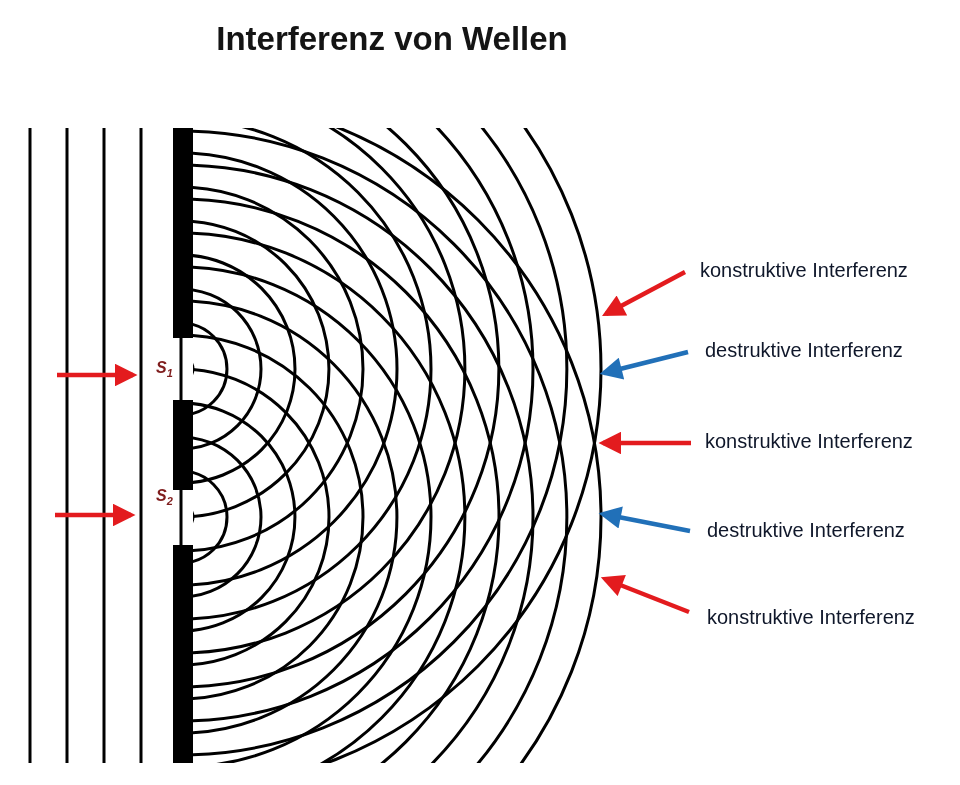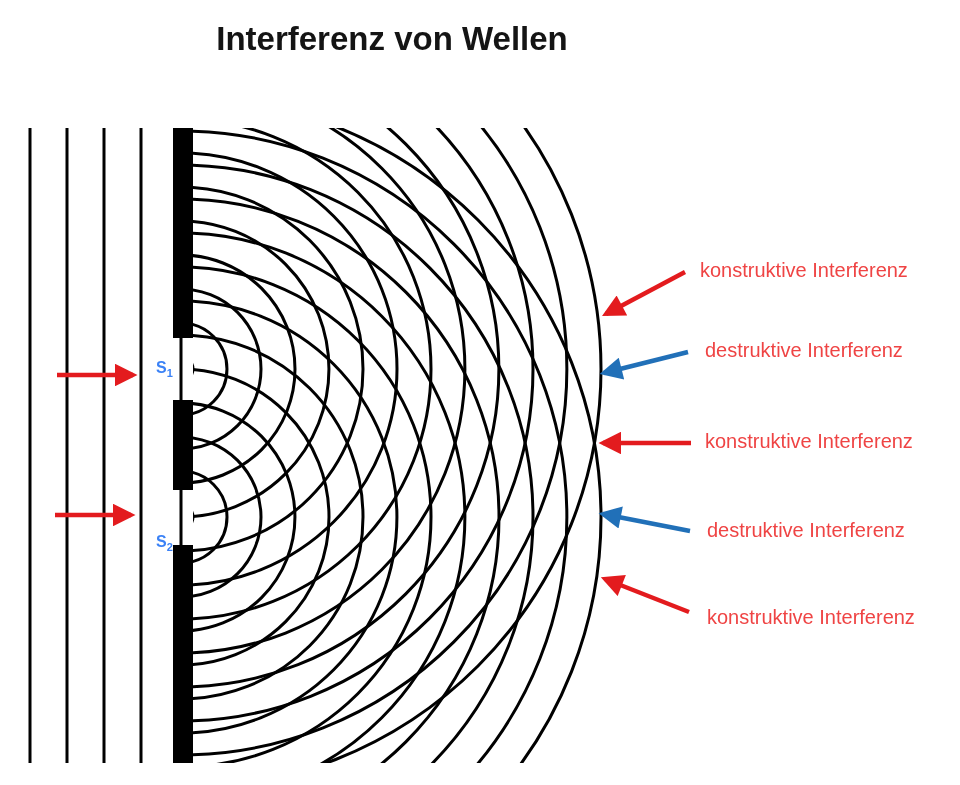--- a/index.html
+++ b/index.html
@@ -13,7 +13,7 @@
     font-size:33px;font-weight:700;color:#141414;white-space:nowrap;
   }
   .ann-label{
-    position:absolute;font-size:20px;color:#ef4444;white-space:nowrap;
+    position:absolute;font-size:20px;color:#0f172a;white-space:nowrap;
   }
   .s-label{
     position:absolute;font-weight:700;font-size:16px;color:#3b82f6;line-height:1;

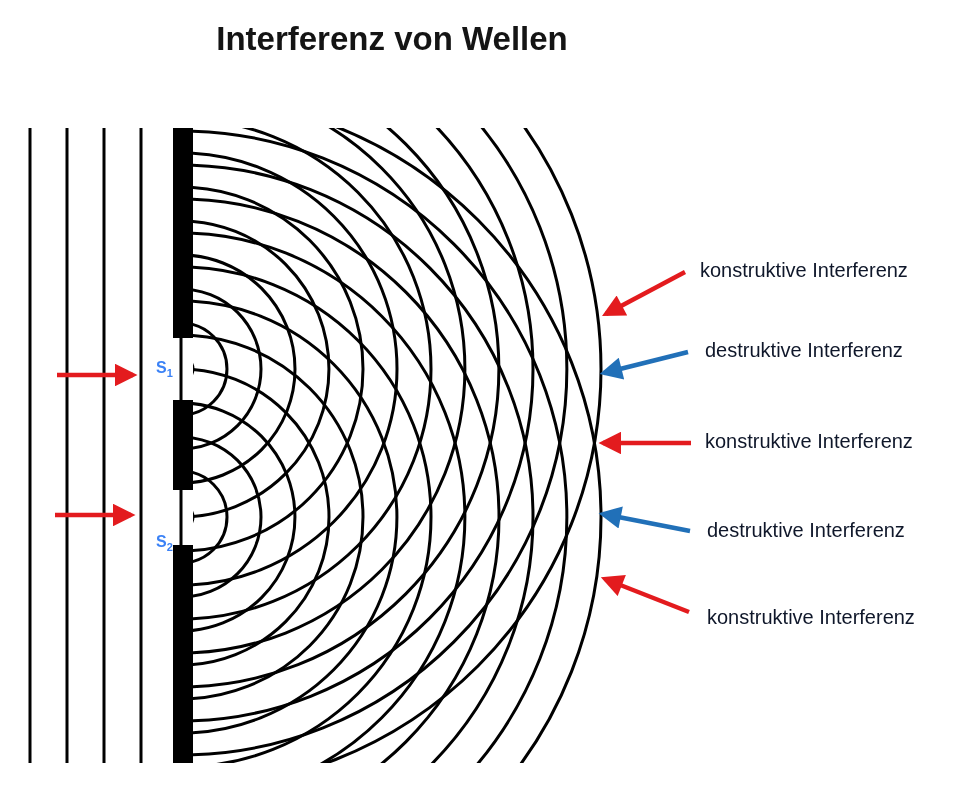--- a/index.html
+++ b/index.html
@@ -16,7 +16,7 @@
     position:absolute;font-size:20px;color:#0f172a;white-space:nowrap;
   }
   .s-label{
-    position:absolute;font-weight:700;font-size:16px;color:#3b82f6;line-height:1;
+    position:absolute;font-weight:700;font-size:16px;color:#7f1d1d;line-height:1;font-style:italic;
   }
   .s-label sub{font-size:11px;}
   #wave-arcs path{stroke:var(--wave,#000);stroke-width:3;fill:none;}

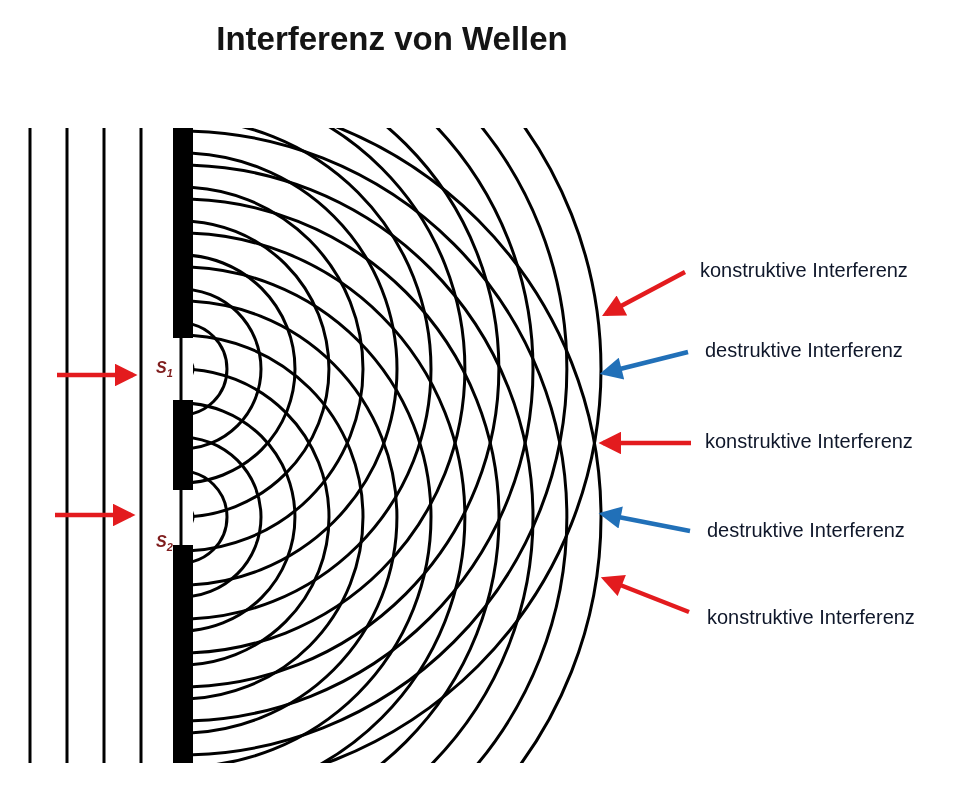--- a/index.html
+++ b/index.html
@@ -109,7 +109,7 @@
   <div class="s-label" style="left:156px;top:360px;">
     <span>S</span><sub>1</sub>
   </div>
-  <div class="s-label" style="left:156px;top:534px;">
+  <div class="s-label" style="left:156px;top:488px;">
     <span>S</span><sub>2</sub>
   </div>
 

